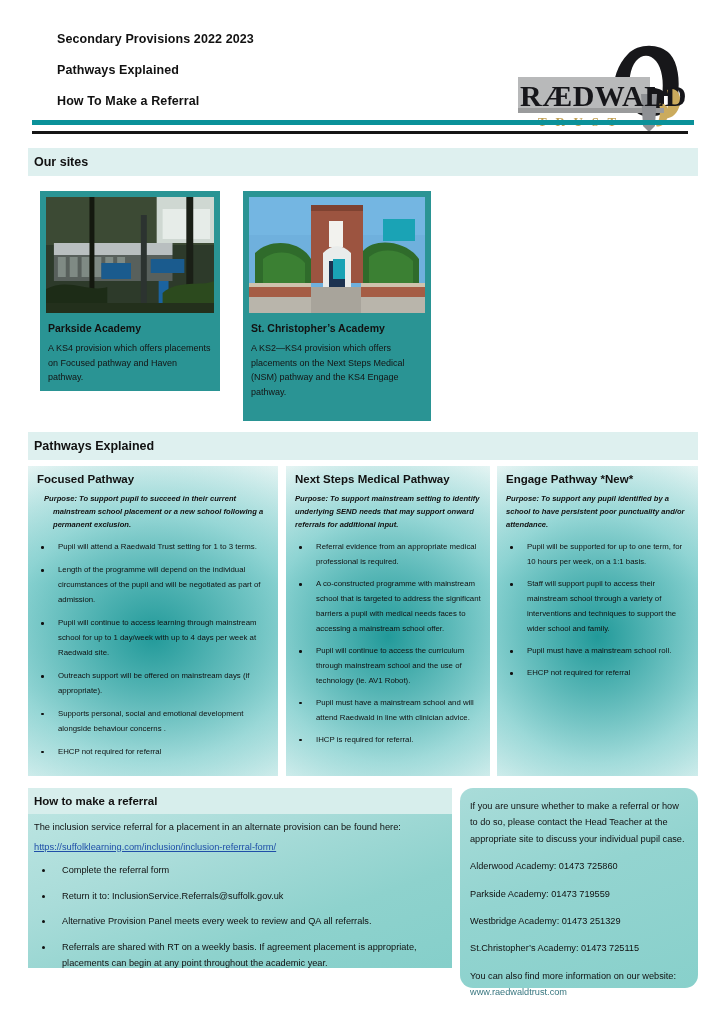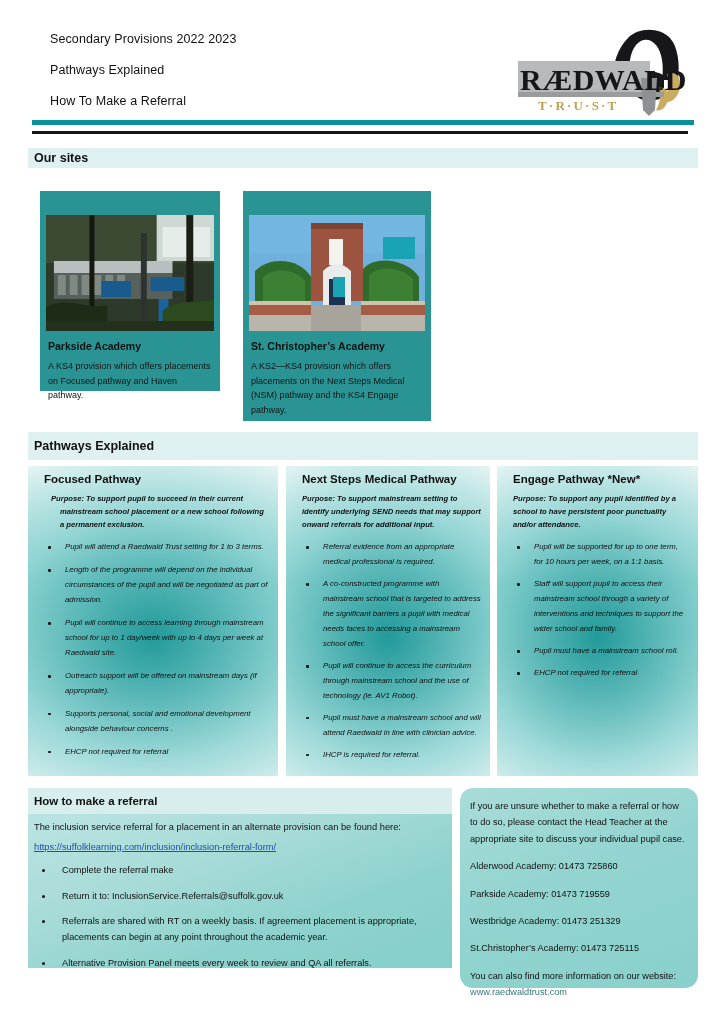--- a/index.html
+++ b/index.html
@@ -34,11 +34,12 @@
   }
   .header-titles .line {
     font-size: 12.5px;
-    font-weight: normal;
+    font-weight: bold;
     color: #111111;
     letter-spacing: 0.1px;
     margin-bottom: 17px;
     white-space: nowrap;
+    margin-left: 7px;
   }
 
   

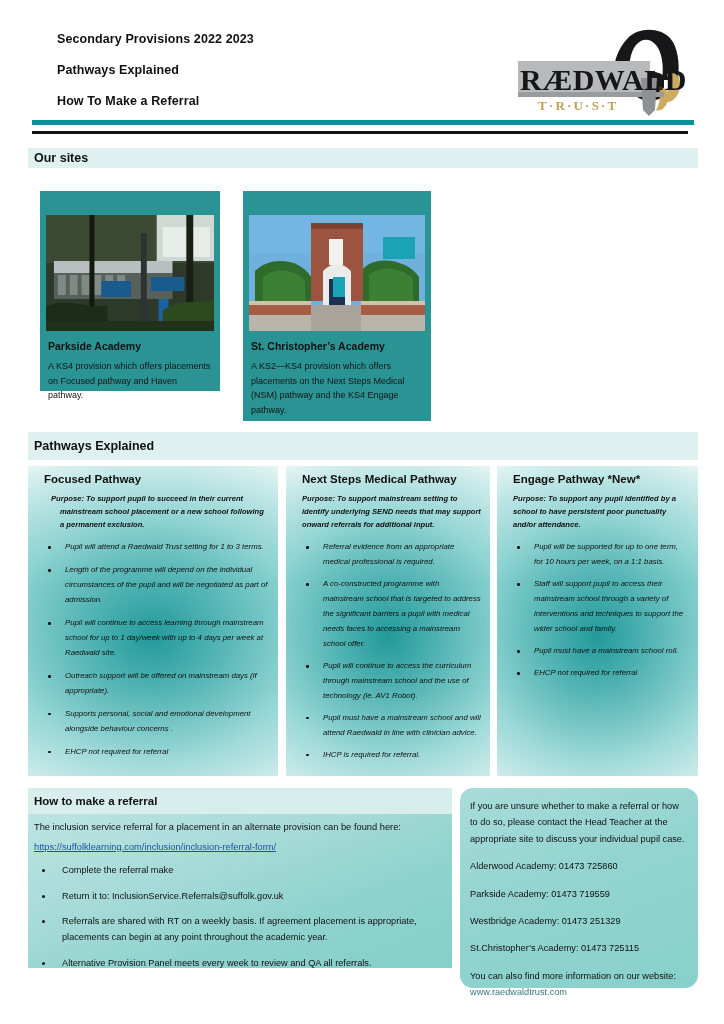--- a/index.html
+++ b/index.html
@@ -45,7 +45,7 @@
   
   .logo {
     position: absolute;
-    right: 0px; top: 0px;
+    right: 0px; top: 16px;
     width: 188px; height: 96px;
   }
   .logo svg { display:block; }

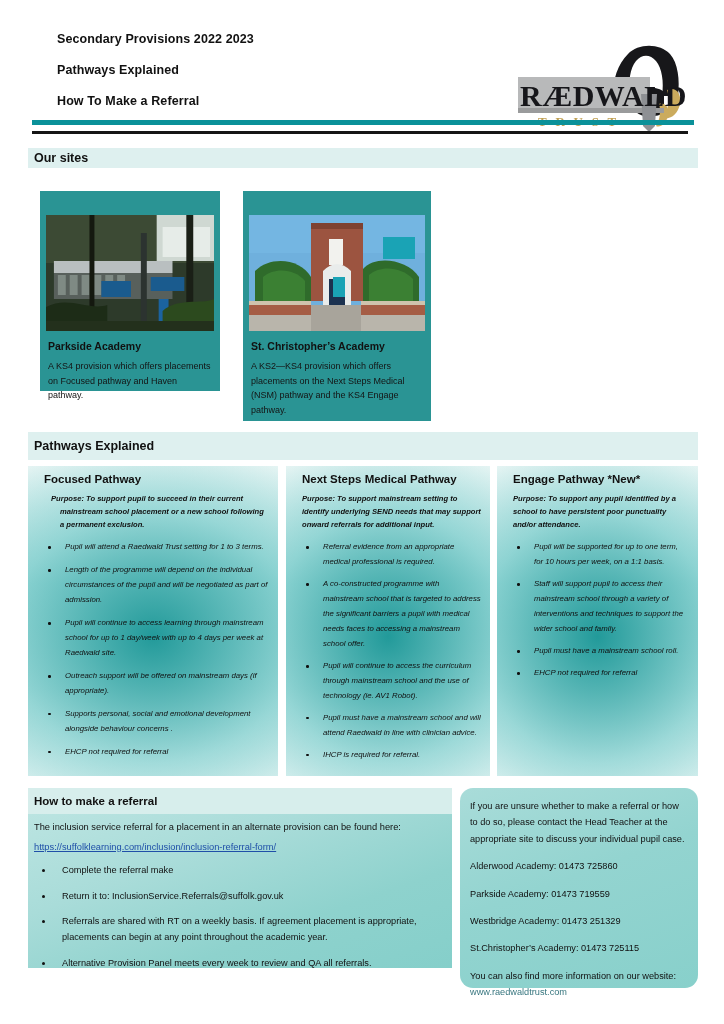--- a/index.html
+++ b/index.html
@@ -262,7 +262,7 @@
   <div class="rule-teal"></div>
   <div class="rule-black"></div>
 
-  <div class="band" style="left:28px; top:148px; width:670px; height:20px;">
+  <div class="band" style="left:28px; top:148px; width:670px; height:28px;">
     <div class="band-title">Our sites</div>
   </div>
 

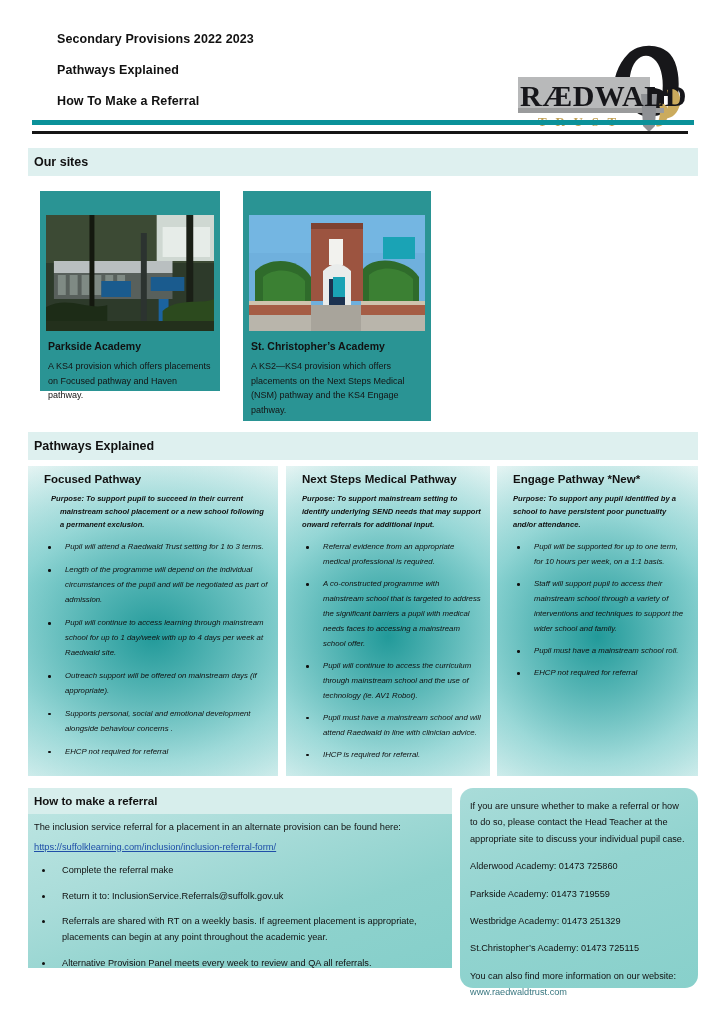--- a/index.html
+++ b/index.html
@@ -84,7 +84,7 @@
   .site-card {
     position: absolute;
     background: #2a9494;
-    padding: 24px 6px 10px 6px;
+    padding: 6px 6px 10px 6px;
     box-sizing: border-box;
   }
   .site-photo {

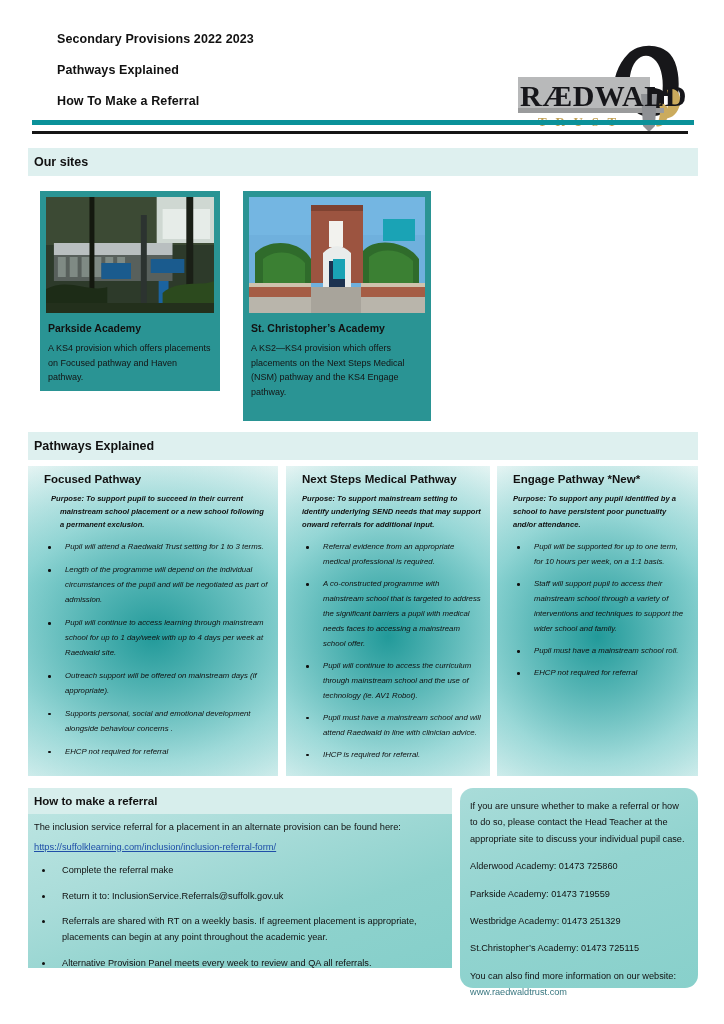--- a/index.html
+++ b/index.html
@@ -113,7 +113,7 @@
   .pathcol {
     position: absolute;
     box-sizing: border-box;
-    padding: 7px 9px 12px 16px;
+    padding: 7px 9px 12px 9px;
     background:
       radial-gradient(120% 85% at 50% 55%, rgba(26,150,150,0.95) 0%, rgba(110,200,199,0.55) 48%, rgba(225,243,242,0.25) 78%, rgba(236,247,246,0.08) 100%),
       linear-gradient(180deg, #eaf6f5 0%, #cfeceb 14%, #a9dddc 38%, #bfe5e4 72%, #e6f5f4 100%);

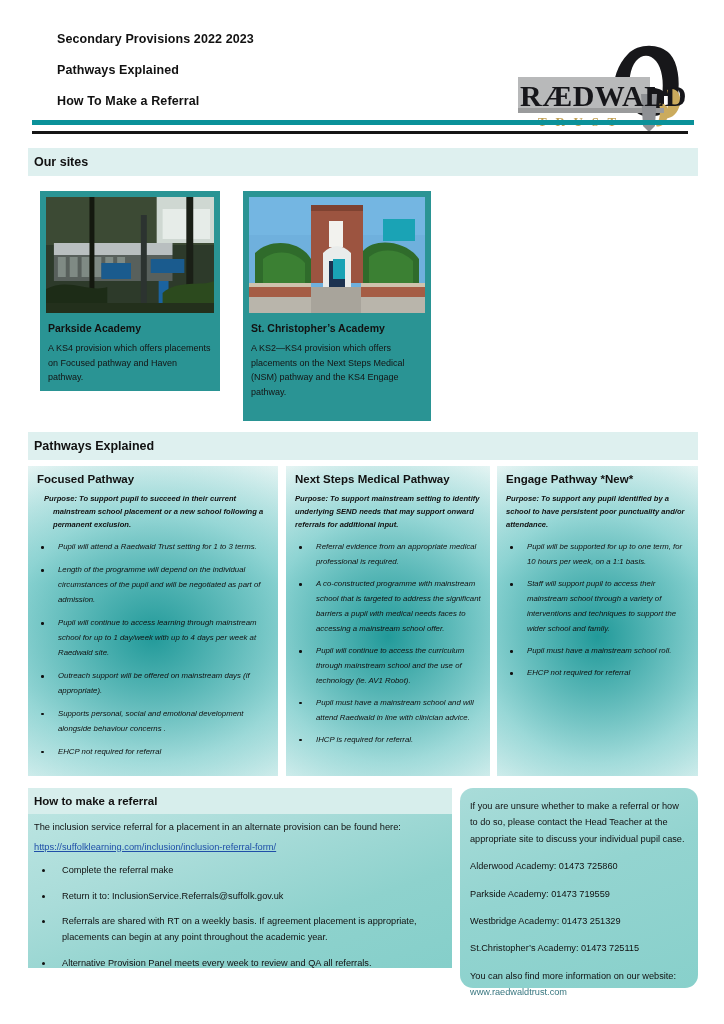--- a/index.html
+++ b/index.html
@@ -140,7 +140,6 @@
     margin: 0;
     padding: 0;
     list-style: none;
-    font-style: italic;
   }
   ul.bullets li {
     position: relative;

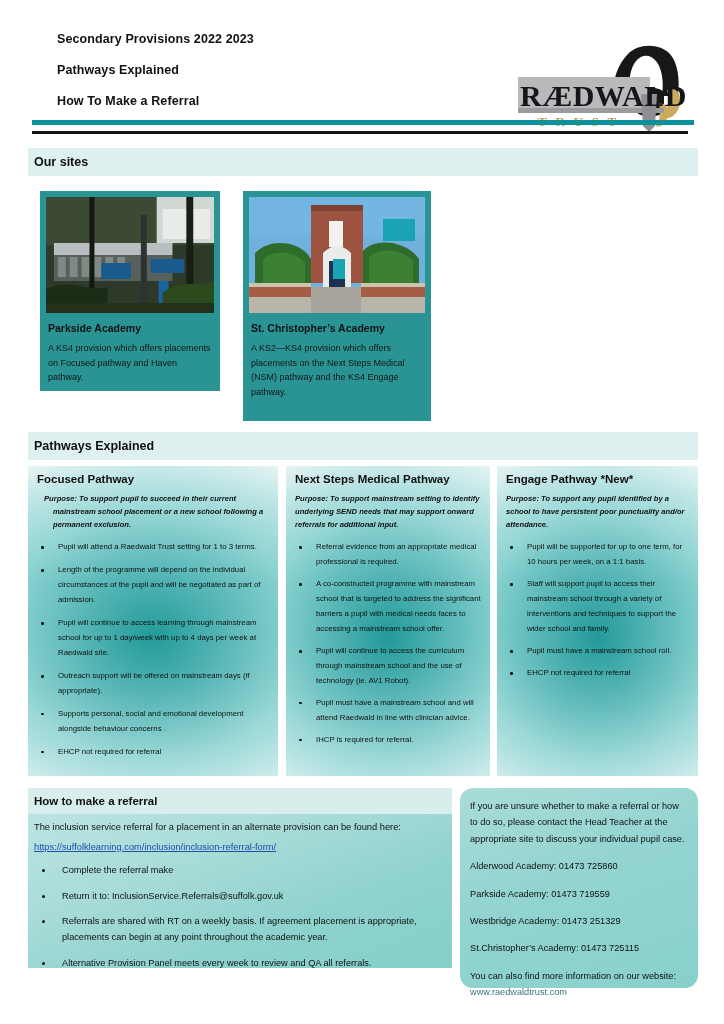--- a/index.html
+++ b/index.html
@@ -382,7 +382,7 @@
       <div class="referral-intro">The inclusion service referral for a placement in an alternate provision can be found here:</div>
       <a class="referral-link" href="#">https://suffolklearning.com/inclusion/inclusion-referral-form/</a>
       <ul class="ref-bullets">
-        <li>Complete the referral make</li>
+        <li>Complete the referral form</li>
         <li>Return it to: InclusionService.Referrals@suffolk.gov.uk</li>
         <li>Referrals are shared with RT on a weekly basis. If agreement placement is appropriate, placements can begin at any point throughout the academic year.</li>
         <li>Alternative Provision Panel meets every week to review and QA all referrals.</li>

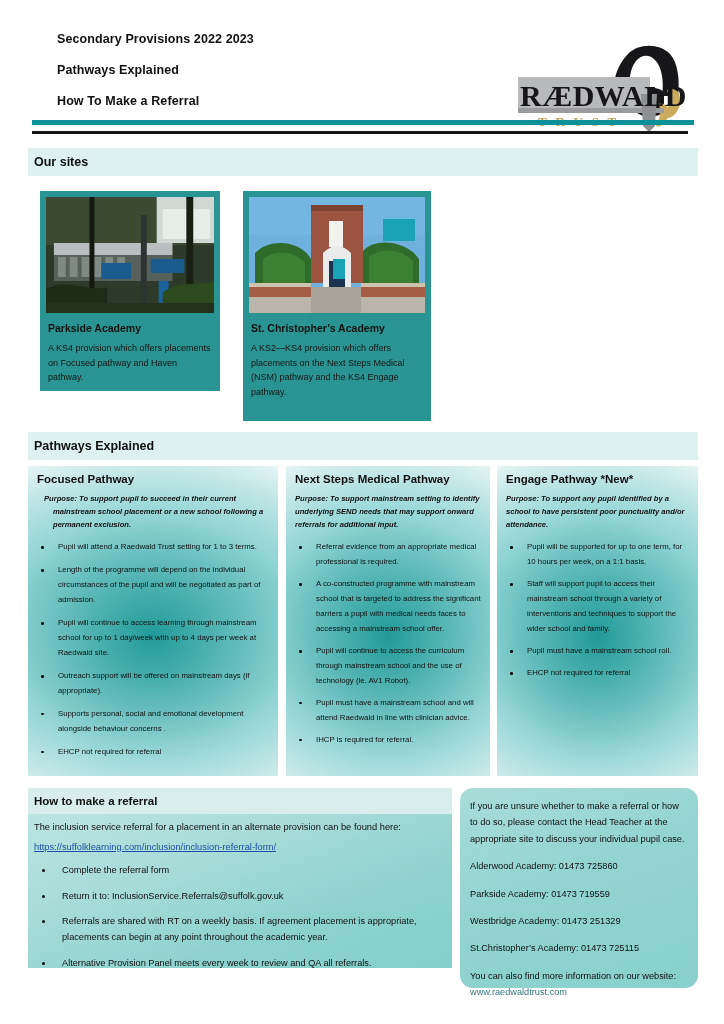--- a/index.html
+++ b/index.html
@@ -384,8 +384,8 @@
       <ul class="ref-bullets">
         <li>Complete the referral form</li>
         <li>Return it to: InclusionService.Referrals@suffolk.gov.uk</li>
+        <li>Alternative Provision Panel meets every week to review and QA all referrals.</li>
         <li>Referrals are shared with RT on a weekly basis. If agreement placement is appropriate, placements can begin at any point throughout the academic year.</li>
-        <li>Alternative Provision Panel meets every week to review and QA all referrals.</li>
       </ul>
     </div>
   </div>

